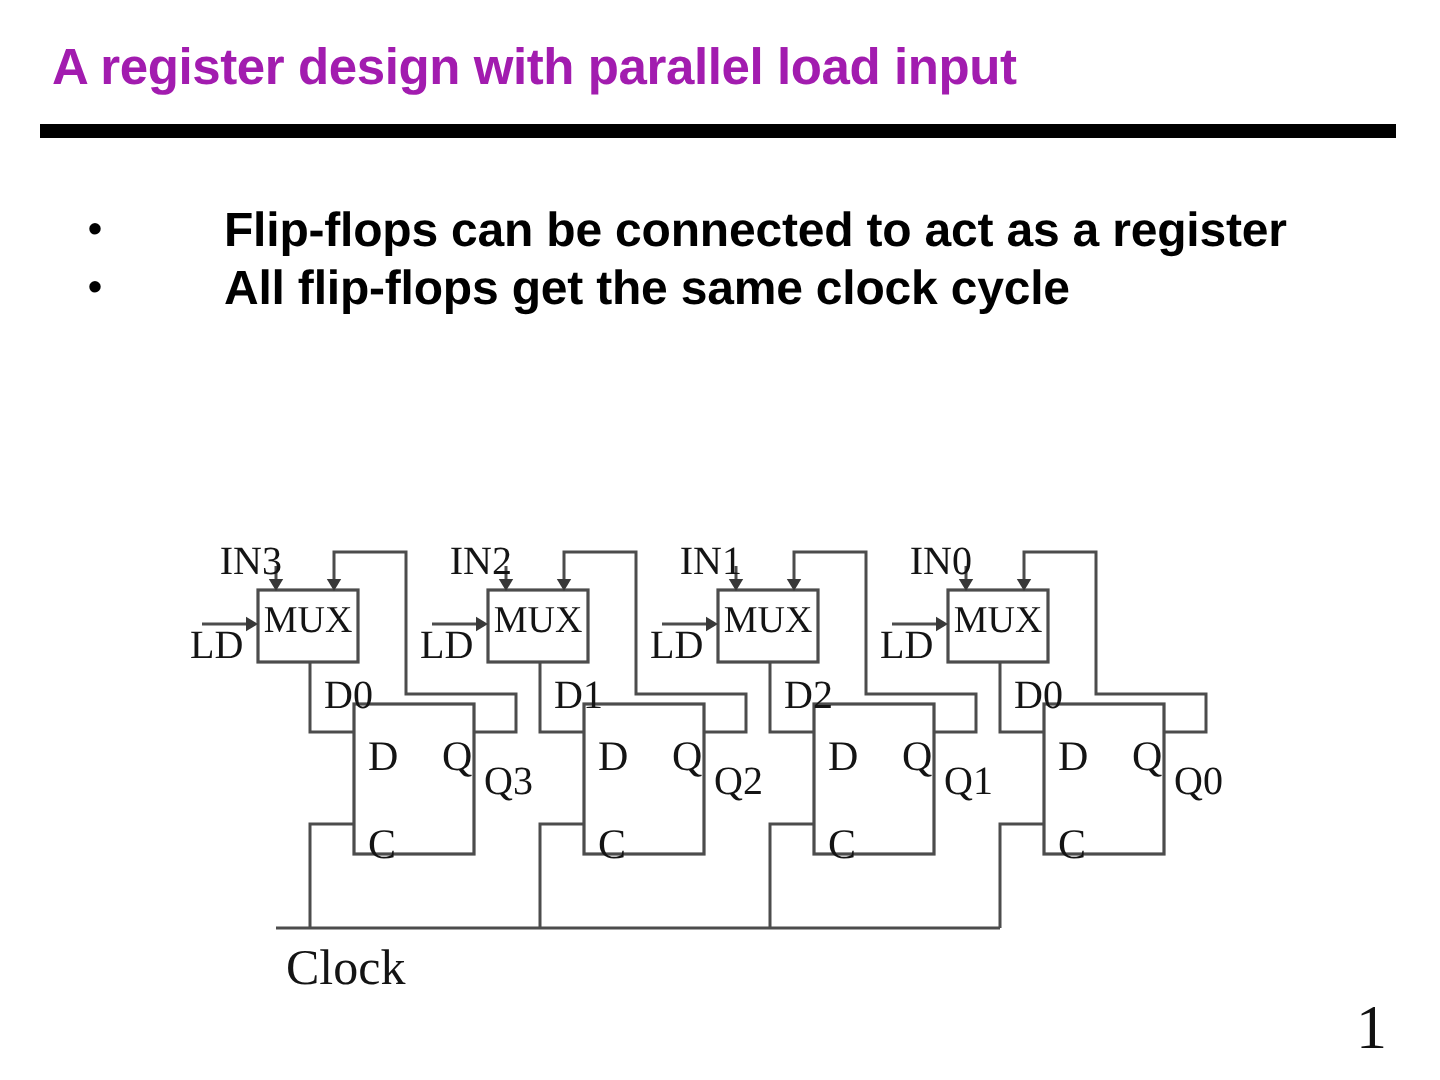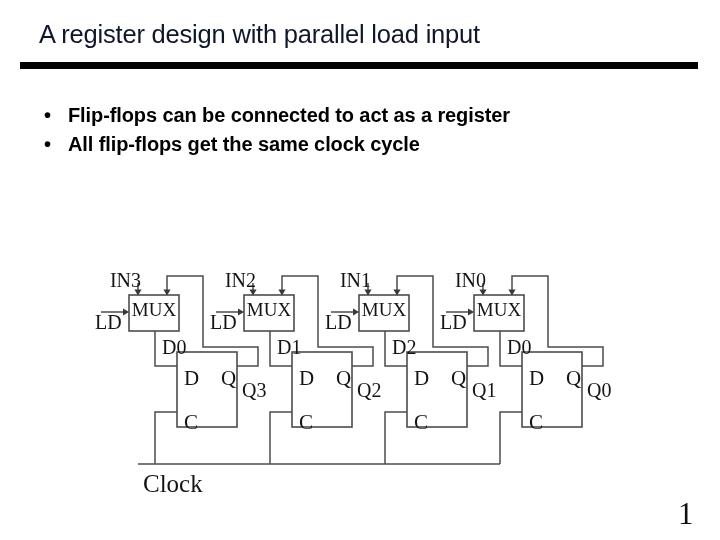--- a/index.html
+++ b/index.html
@@ -8,8 +8,8 @@
     overflow:hidden;font-family:"Liberation Sans","DejaVu Sans",sans-serif;
   }
   .slide-title{
-    position:absolute;left:39px;top:20px;width:670px;
-    font-size:25.5px;font-weight:normal;color:#0f172a;letter-spacing:-0.2px;
+    position:absolute;left:26px;top:20px;width:670px;
+    font-size:25.5px;font-weight:bold;color:#a21caf;letter-spacing:-0.2px;
     white-space:nowrap;
   }
   .title-rule{

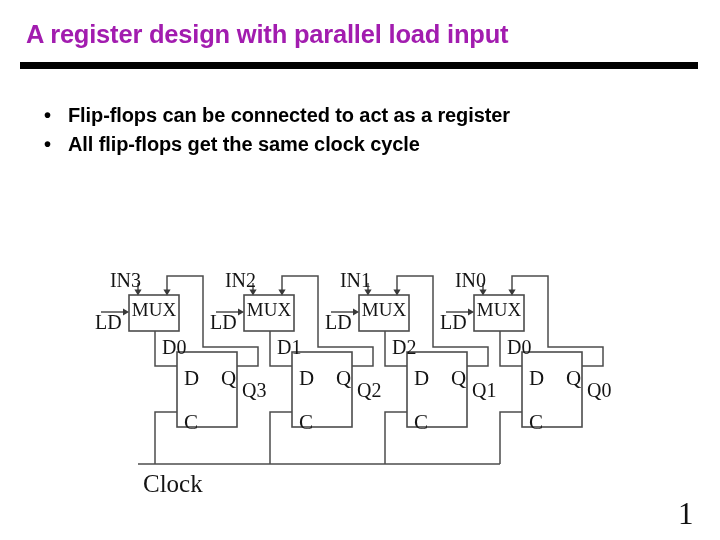--- a/index.html
+++ b/index.html
@@ -22,8 +22,8 @@
     vertical-align:top;
   }
   .bullet-row .btxt{
-    display:inline-block;font-size:20px;font-weight:bold;color:#000;
-    vertical-align:top;letter-spacing:-0.1px;
+    display:inline-block;font-size:24px;font-weight:bold;color:#000;
+    vertical-align:top;letter-spacing:-0.1px;margin-left:44px;
   }
   .page-number{
     position:absolute;left:678px;top:498px;font-family:"Liberation Serif","DejaVu Serif",serif;

